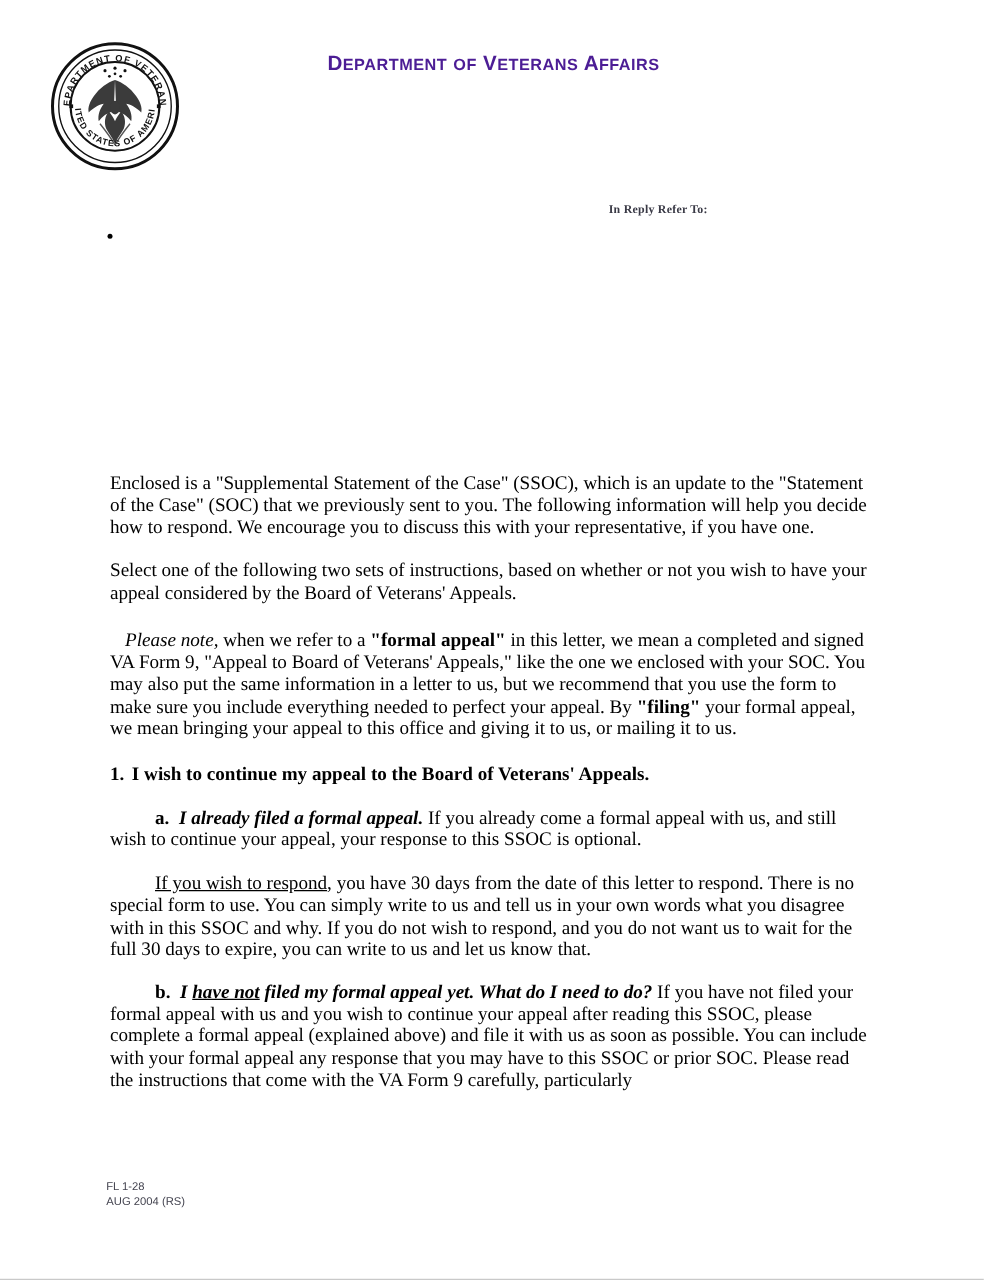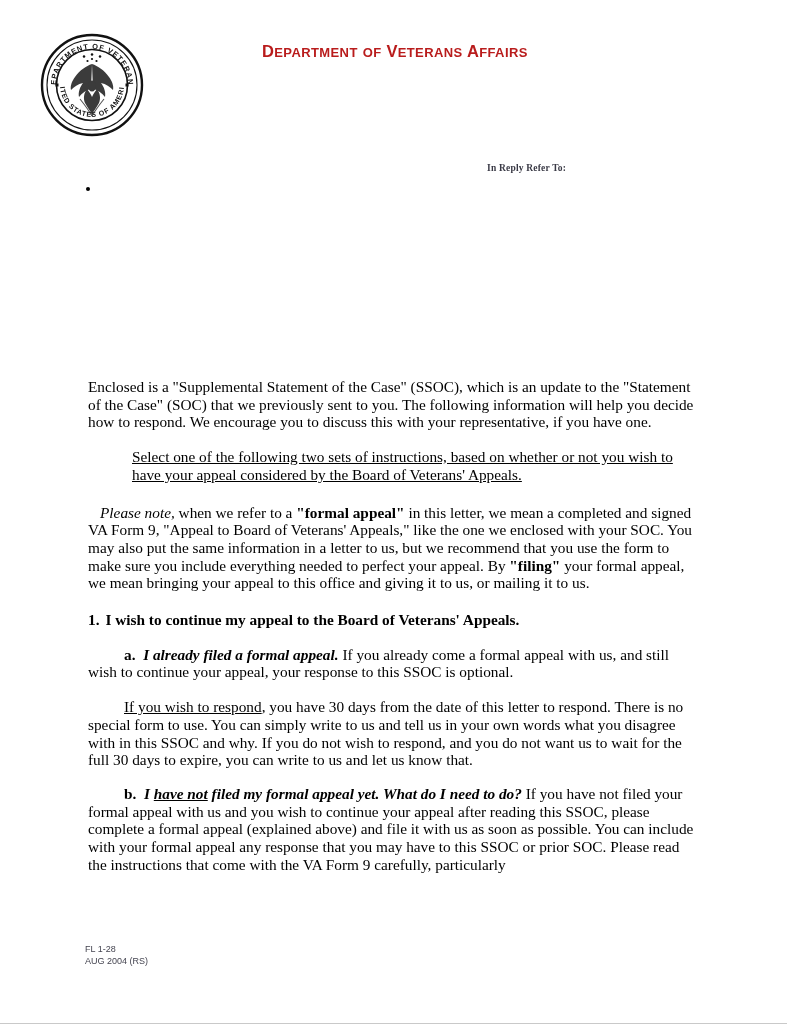--- a/index.html
+++ b/index.html
@@ -49,7 +49,7 @@
     font-weight: bold;
     font-size: 16.5px;
     letter-spacing: 0.3px;
-    color: #b91c1c;
+    color: #4c1d95;
     white-space: nowrap;
   }
   .org-title .sc {

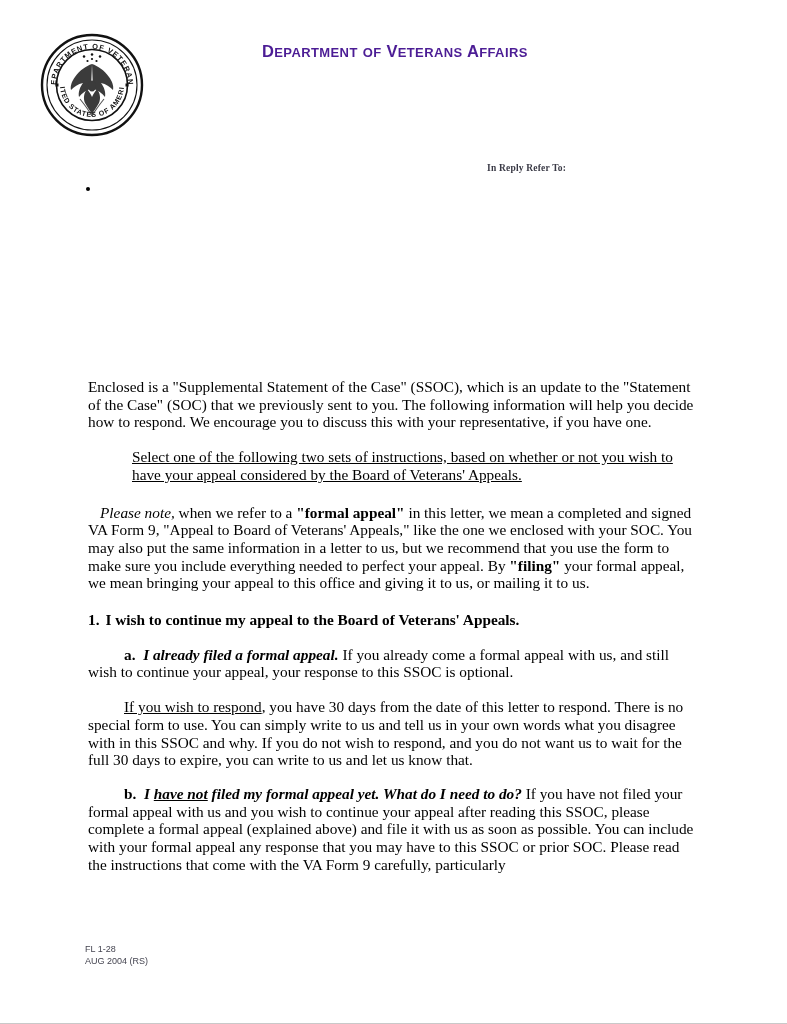--- a/index.html
+++ b/index.html
@@ -108,9 +108,7 @@
   .biu { font-weight: bold; font-style: italic; text-decoration: underline; }
 
   .para-underline {
-    text-decoration: underline;
     margin-bottom: 20px;
-    margin-left: 44px;
   }
   .para-note {
     text-indent: 12px;

